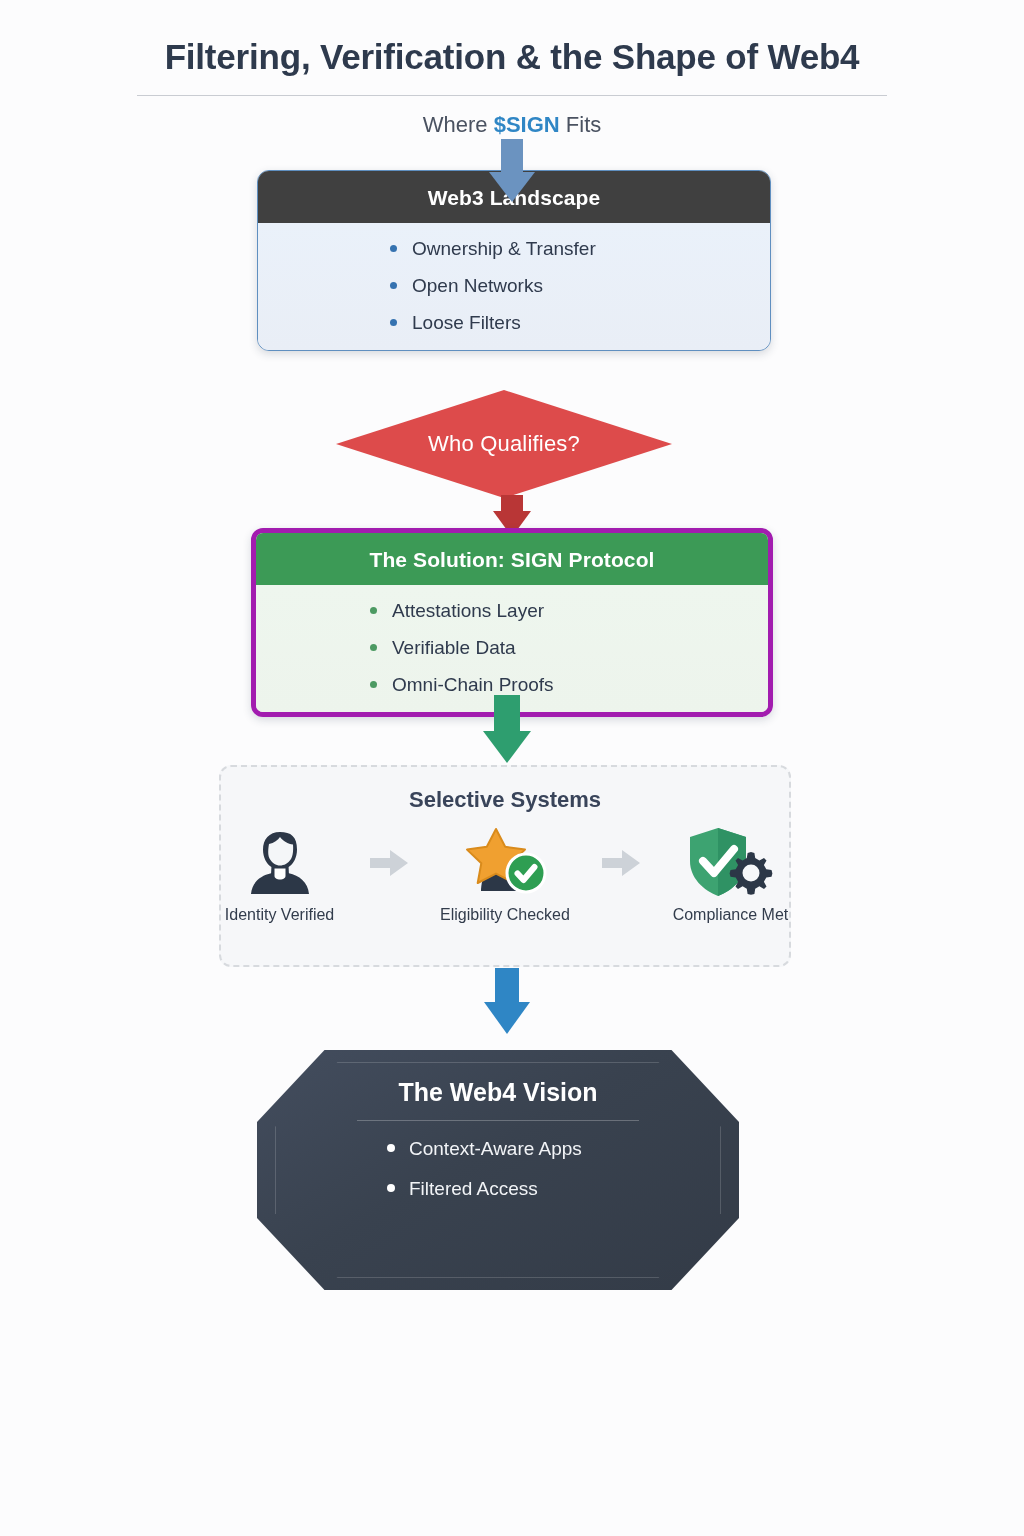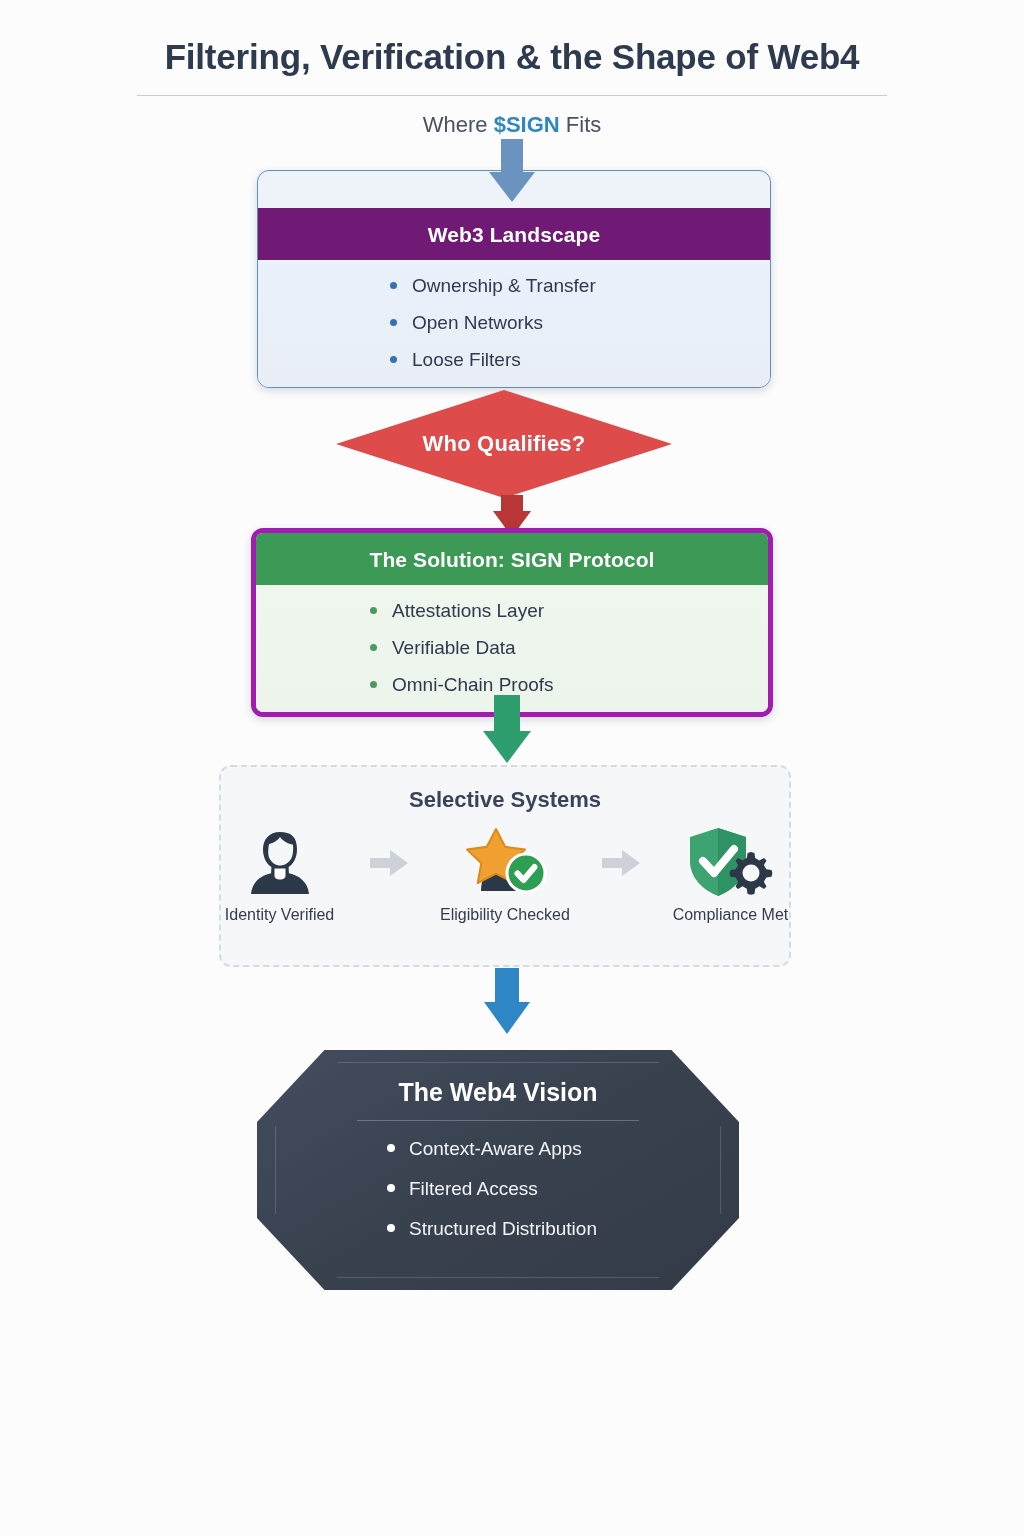--- a/index.html
+++ b/index.html
@@ -89,7 +89,7 @@
     border:1px solid #5f8fc0;
     background:#eef3fa;
   }
-  #card-web3 .card-head{background:#701a75;margin-top:37px;}
+  #card-web3 .card-head{background:#404040;}
   #card-web3 .card-body{
     background:linear-gradient(180deg,#eaf1fa 0%,#e9eef6 100%);
   }

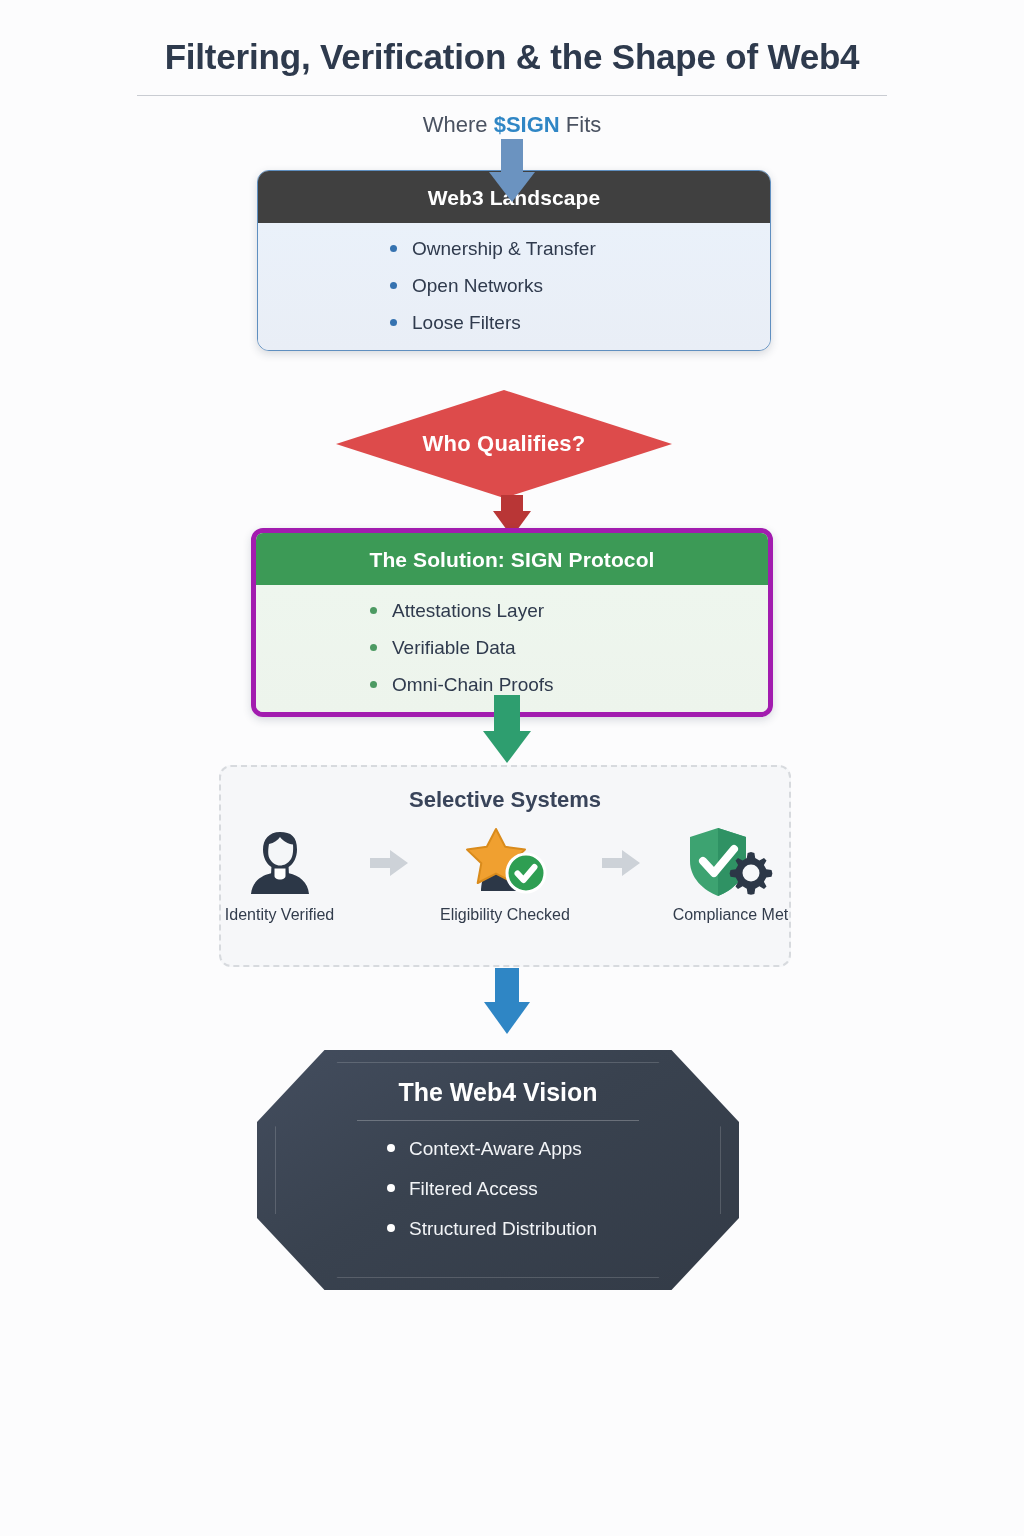--- a/index.html
+++ b/index.html
@@ -123,7 +123,7 @@
   #diamond .dia-label{
     position:absolute;inset:0;
     display:flex;align-items:center;justify-content:center;
-    color:#ffffff;font-weight:bold;font-size:22px;
+    color:#ffffff;font-weight:normal;font-size:22px;
     letter-spacing:.2px;
   }
 

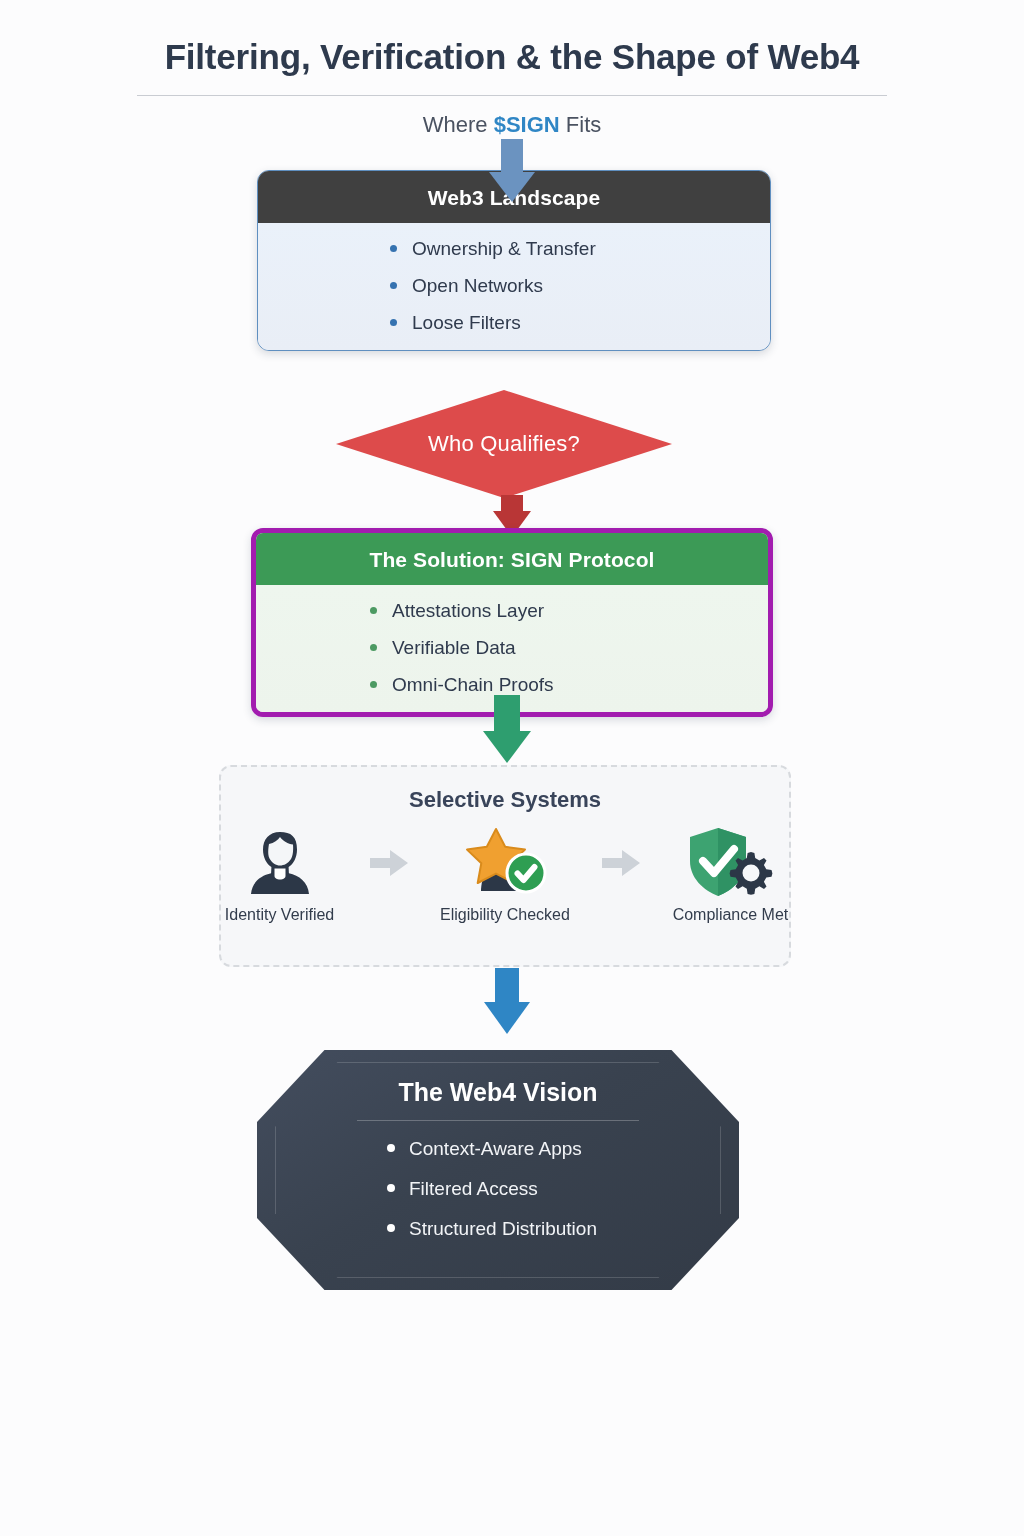--- a/index.html
+++ b/index.html
@@ -369,7 +369,6 @@
       <ul id="oct-list">
         <li>Context-Aware Apps</li>
         <li>Filtered Access</li>
-        <li>Structured Distribution</li>
       </ul>
     </div>
   </div>

